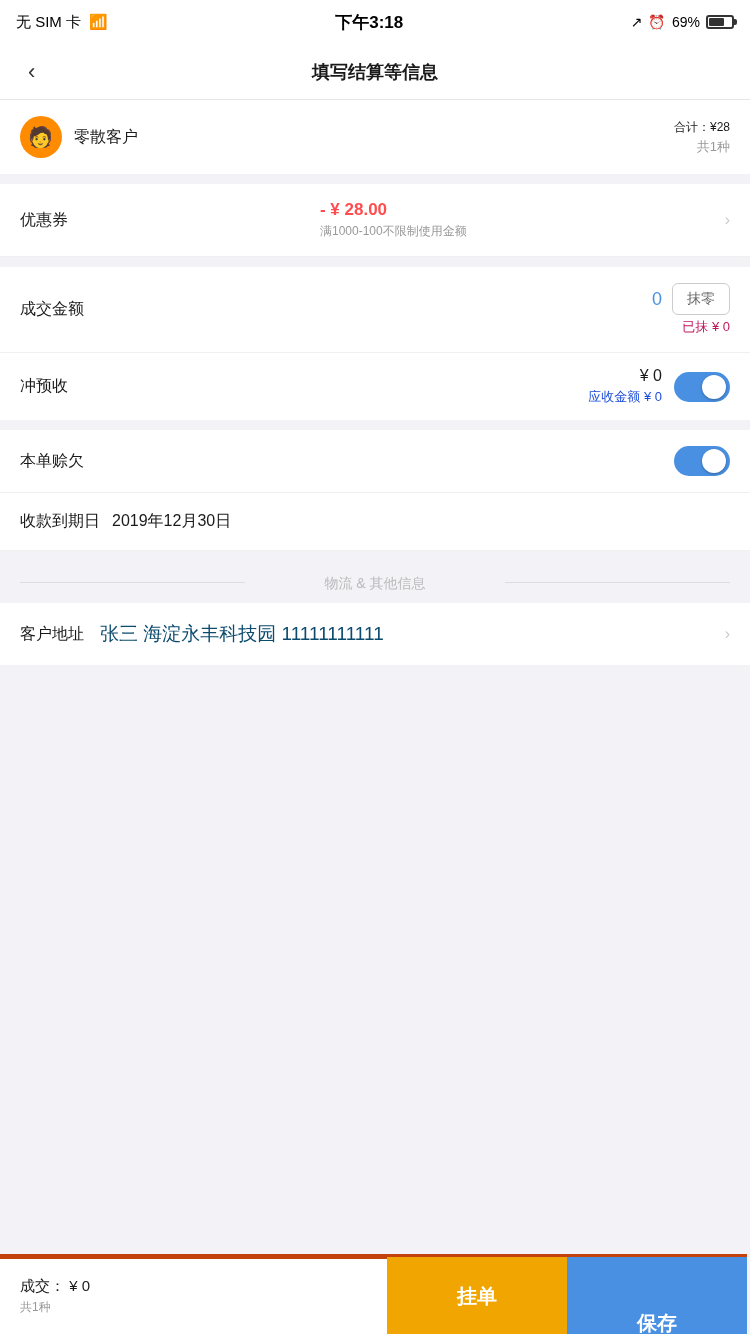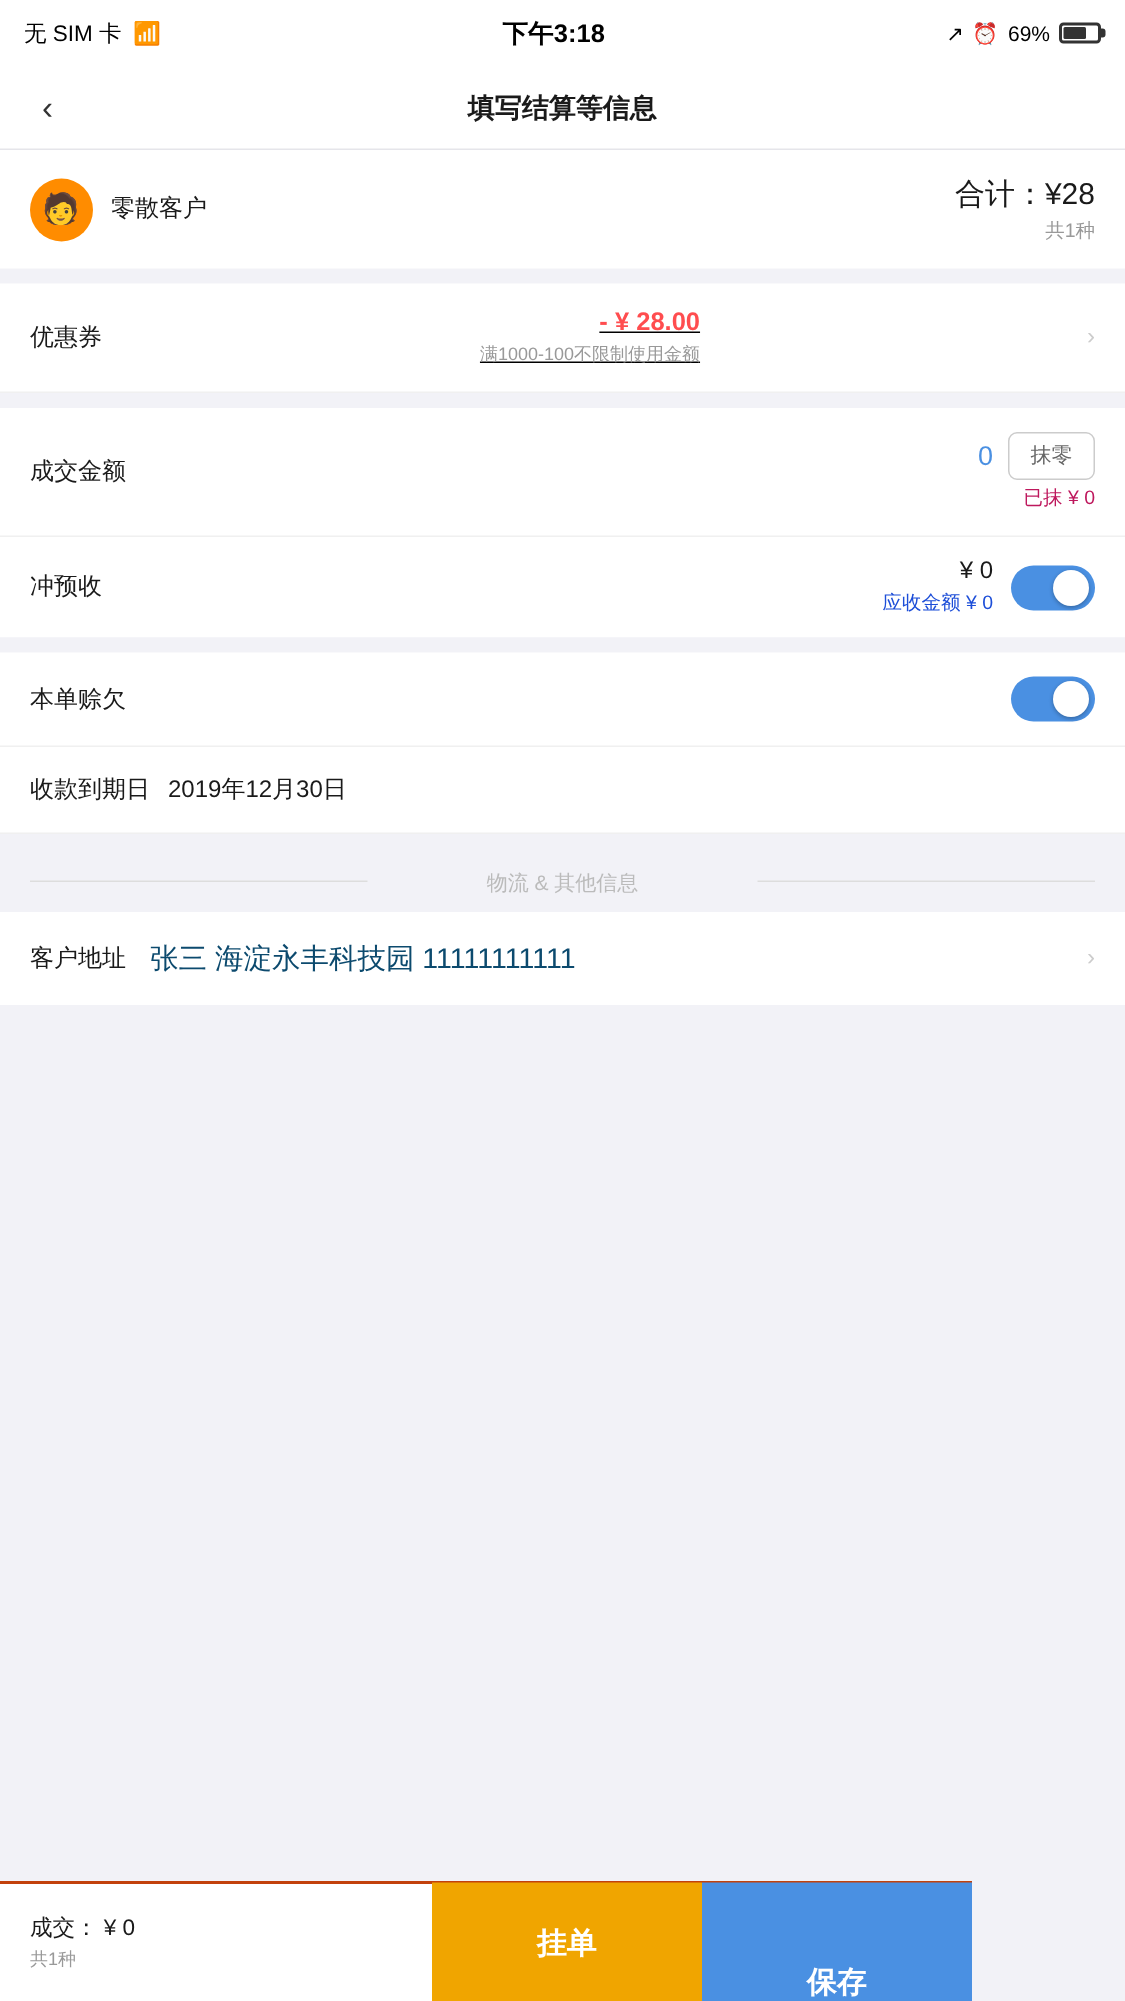--- a/index.html
+++ b/index.html
@@ -84,7 +84,7 @@
     }
     .customer-name { font-size: 16px; font-weight: 500; color: #1a1a1a; }
     .customer-right { text-align: right; }
-    .total-amount { font-size: 20px; color: #1a1a1a; }
+    .total-amount { font-size: 12px; color: #1a1a1a; }
     .total-count { font-size: 13px; color: #999; margin-top: 2px; }
 
     

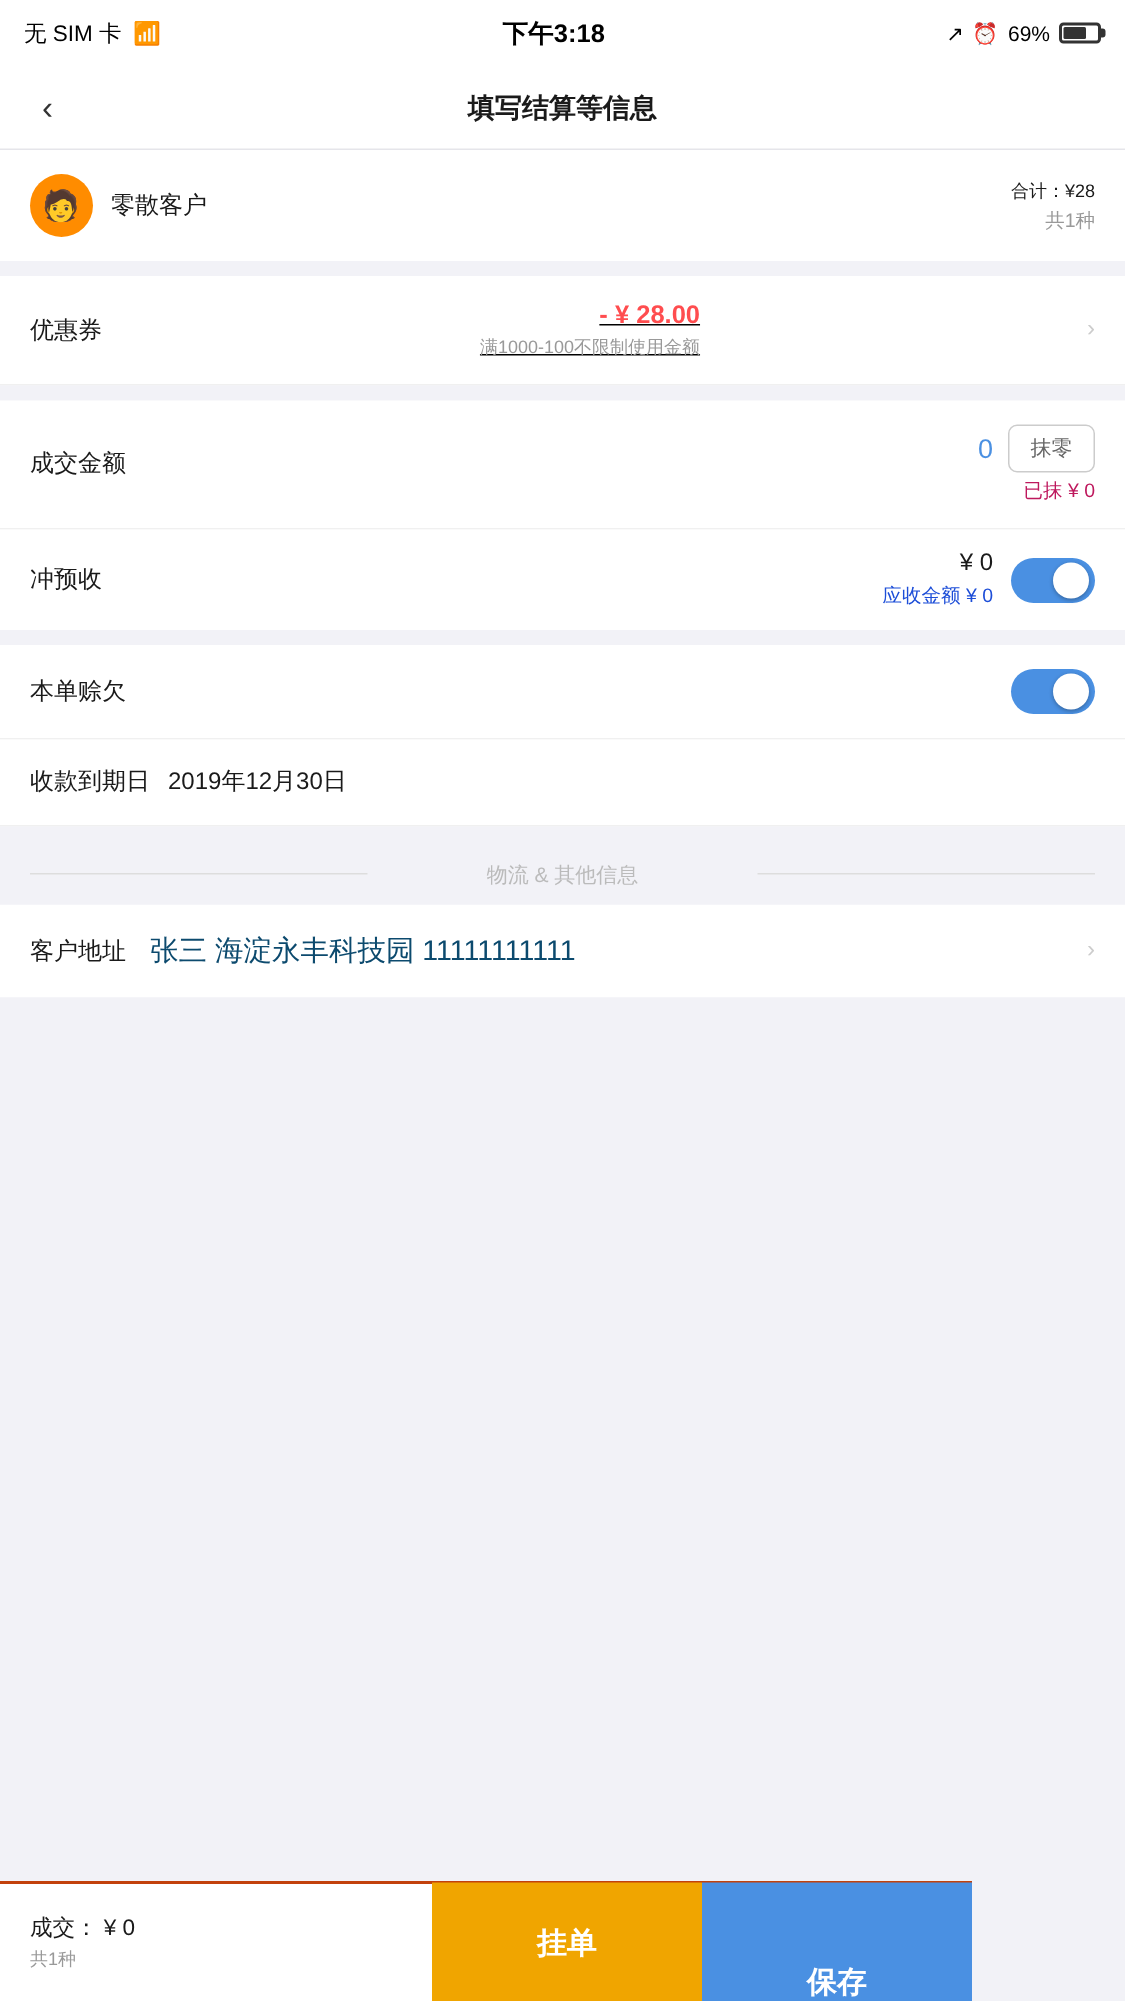--- a/index.html
+++ b/index.html
@@ -108,7 +108,7 @@
       justify-content: space-between;
       border-bottom: 1px solid #f0f0f0;
     }
-    .coupon-right { text-align: right; text-decoration: underline; }
+    .coupon-right { text-align: left; }
     .coupon-amount { font-size: 17px; color: #ff4d4f; font-weight: 600; }
     .coupon-desc { font-size: 12px; color: #999; margin-top: 3px; }
     .chevron { font-size: 16px; color: #ccc; margin-left: 6px; }

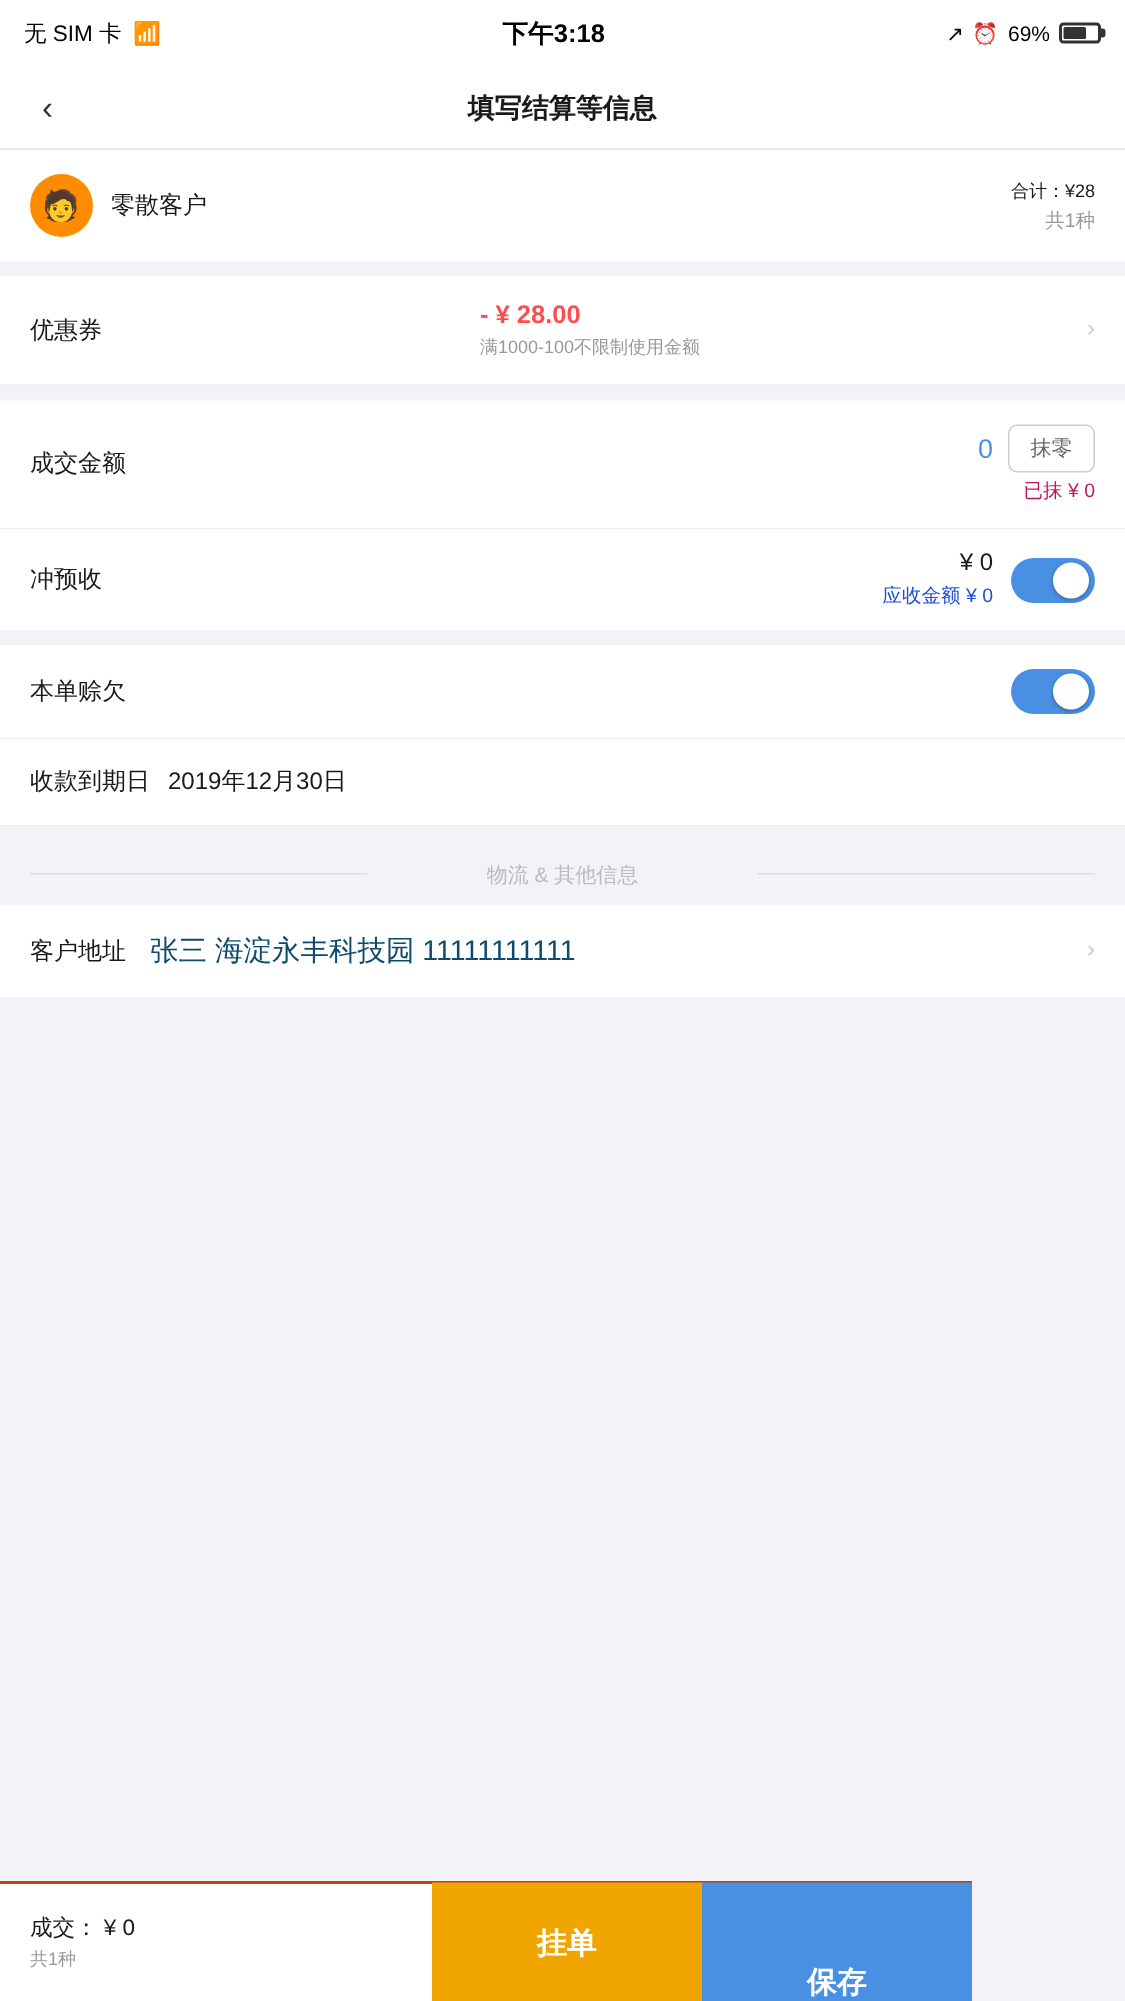--- a/index.html
+++ b/index.html
@@ -194,12 +194,12 @@
       position: fixed;
       bottom: 0;
       left: 0;
-      width: 648px;
+      width: 747px;
       height: 80px;
       background: #fff;
       display: flex;
       align-items: center;
-      border-top: 2px solid #c2410c;
+      border-top: 5px solid #c2410c;
     }
     .bottom-info {
       flex: 1;

